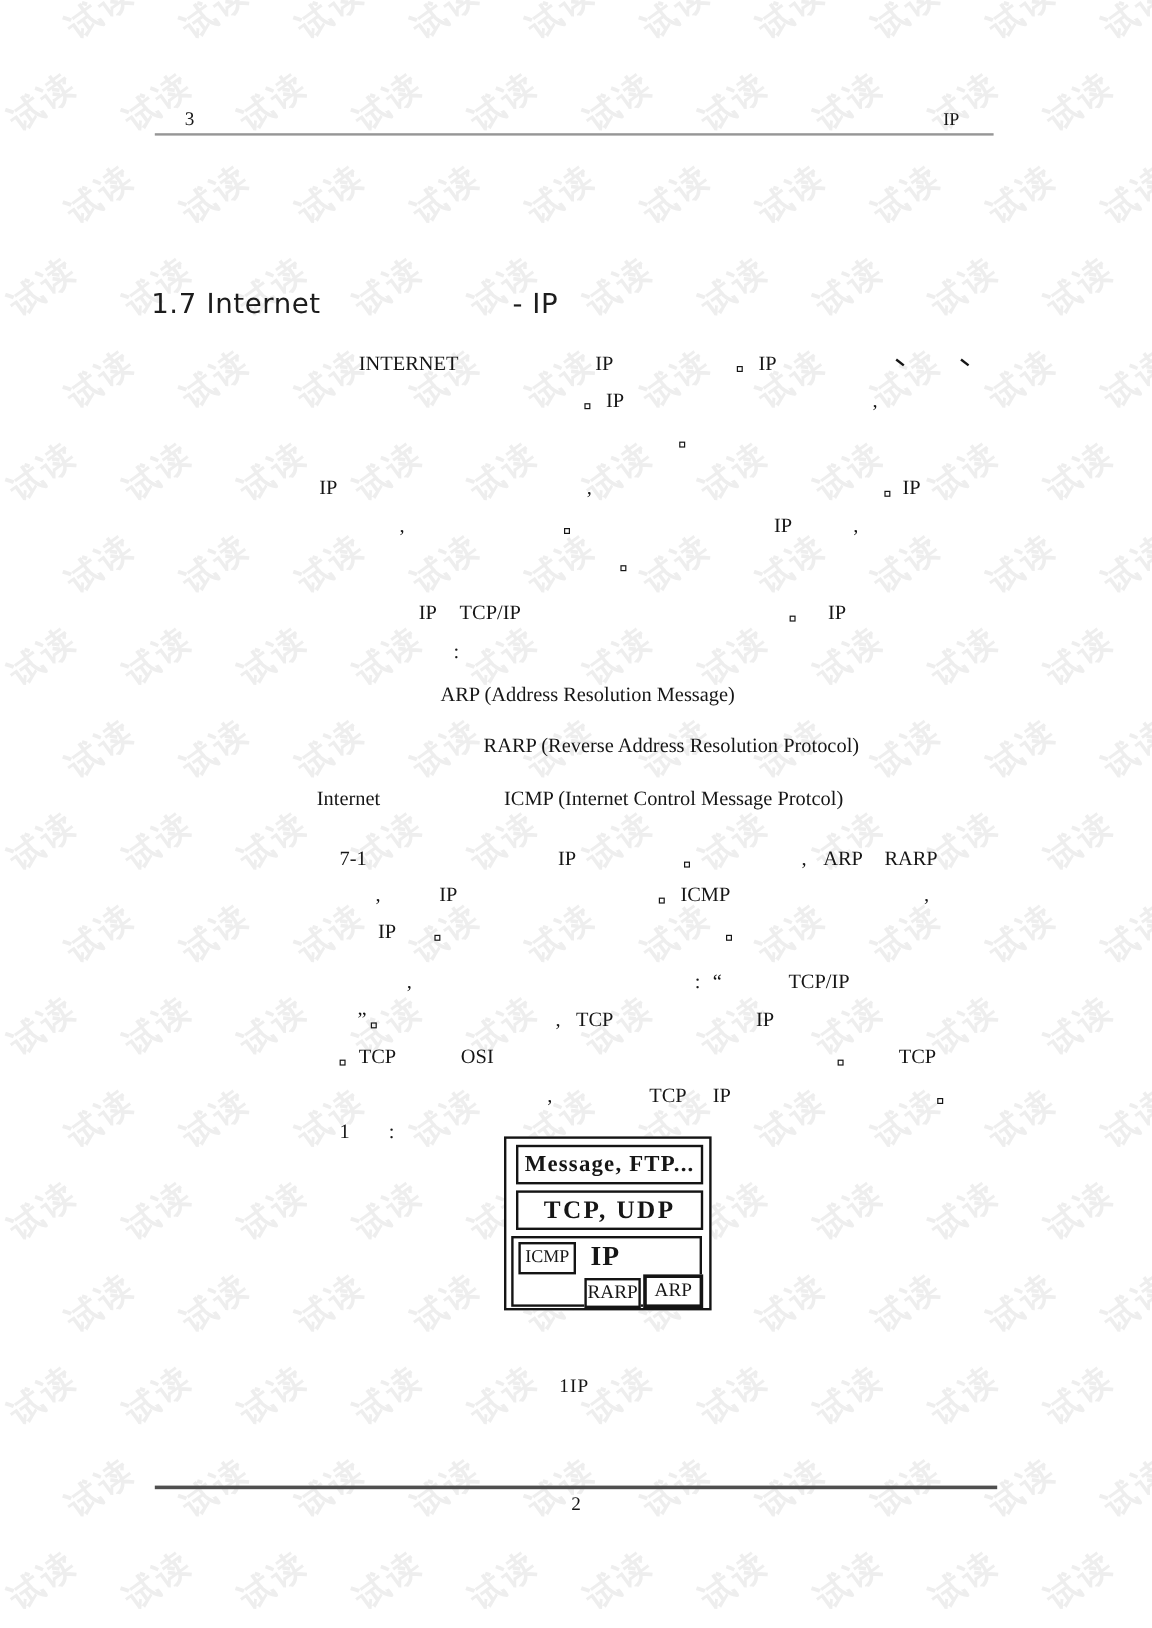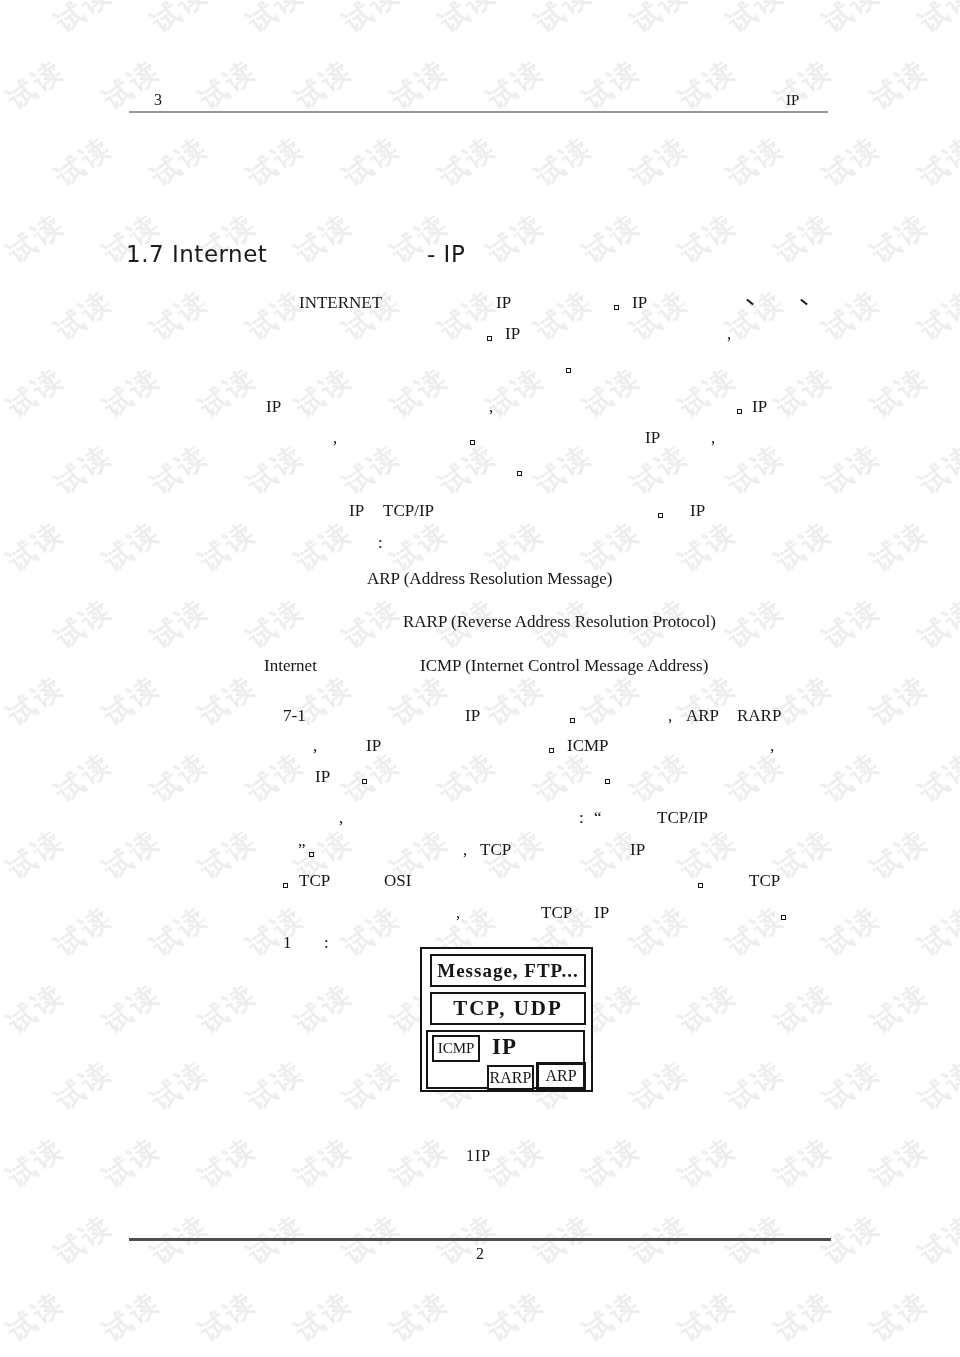--- a/index.html
+++ b/index.html
@@ -283,7 +283,7 @@
       <span class="seg" style="left: 367px; top: 569px;">ARP (Address Resolution Message)</span>
       <span class="seg" style="left: 403px; top: 612px;">RARP (Reverse Address Resolution Protocol)</span>
       <span class="seg" style="left: 264px; top: 656px;">Internet</span>
-      <span class="seg" style="left: 420px; top: 656px;">ICMP (Internet Control Message Address)</span>
+      <span class="seg" style="left: 420px; top: 656px;">ICMP (Internet Control Message Protcol)</span>
       <span class="seg" style="left: 283px; top: 706px;">7-1</span>
       <span class="seg" style="left: 465px; top: 706px;">IP</span>
       <span class="seg sq" style="left: 570px; top: 718px;"></span>

